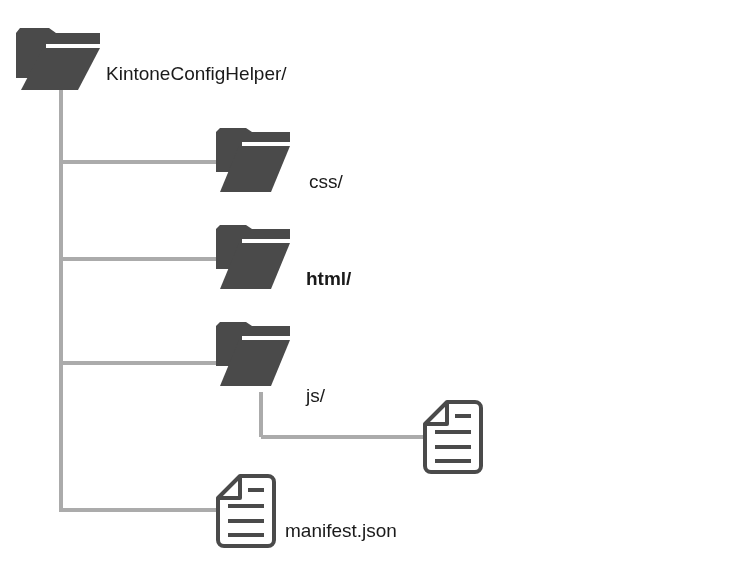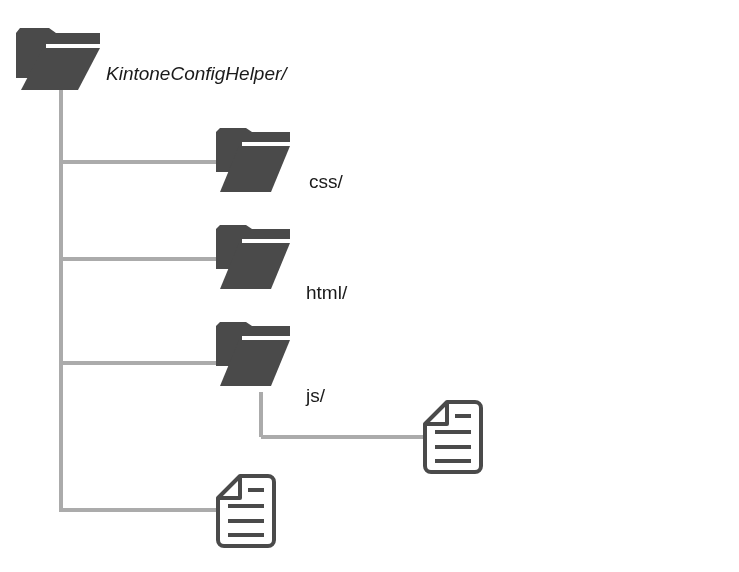--- a/index.html
+++ b/index.html
@@ -34,7 +34,7 @@
     white-space: nowrap;
     letter-spacing: 0px;
   }
-  .label-root      { left: 106px; top: 64px; font-style: italic;  }
+  .label-root      { left: 106px; top: 64px;  }
   .label-css       { left: 309px; top: 172px; }
   .label-html      { left: 306px; top: 283px; }
   .label-js        { left: 306px; top: 366px; margin-top: 20px; }

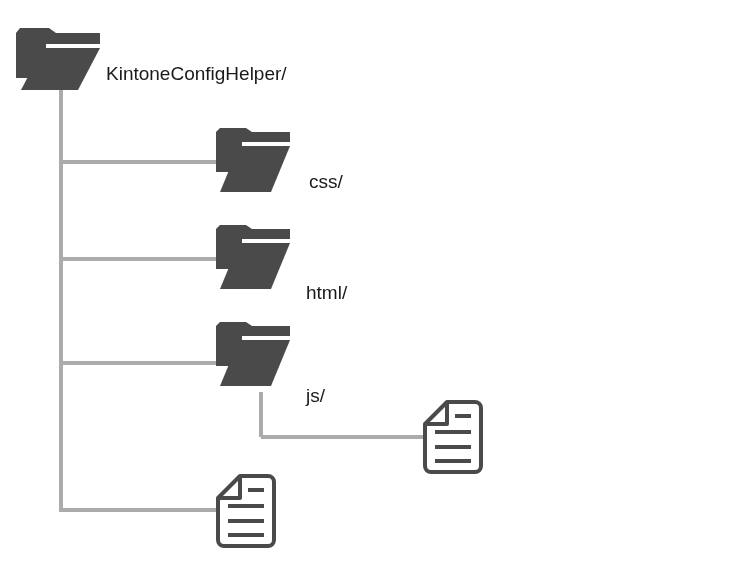--- a/index.html
+++ b/index.html
@@ -36,7 +36,7 @@
   }
   .label-root      { left: 106px; top: 64px;  }
   .label-css       { left: 309px; top: 172px; }
-  .label-html      { left: 306px; top: 283px; }
+  .label-html      { left: 306px; top: 269px; font-weight: bold; }
   .label-js        { left: 306px; top: 366px; margin-top: 20px; }
   .label-helperjs  { left: 496px; top: 451px; }
   .label-manifest  { left: 285px; top: 521px; }

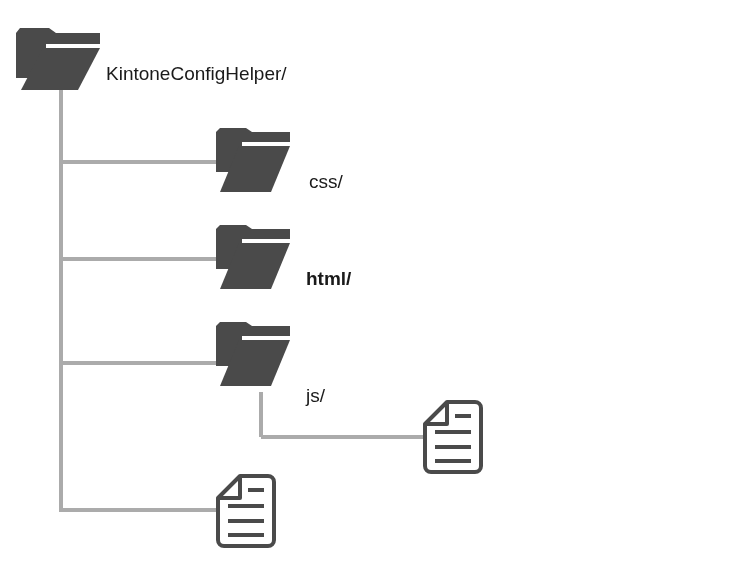--- a/index.html
+++ b/index.html
@@ -113,6 +113,7 @@
   <div class="node-label label-js">js/</div>
 
 
+  <div class="node-label label-manifest">manifest.json</div>
 
 </div>
 

